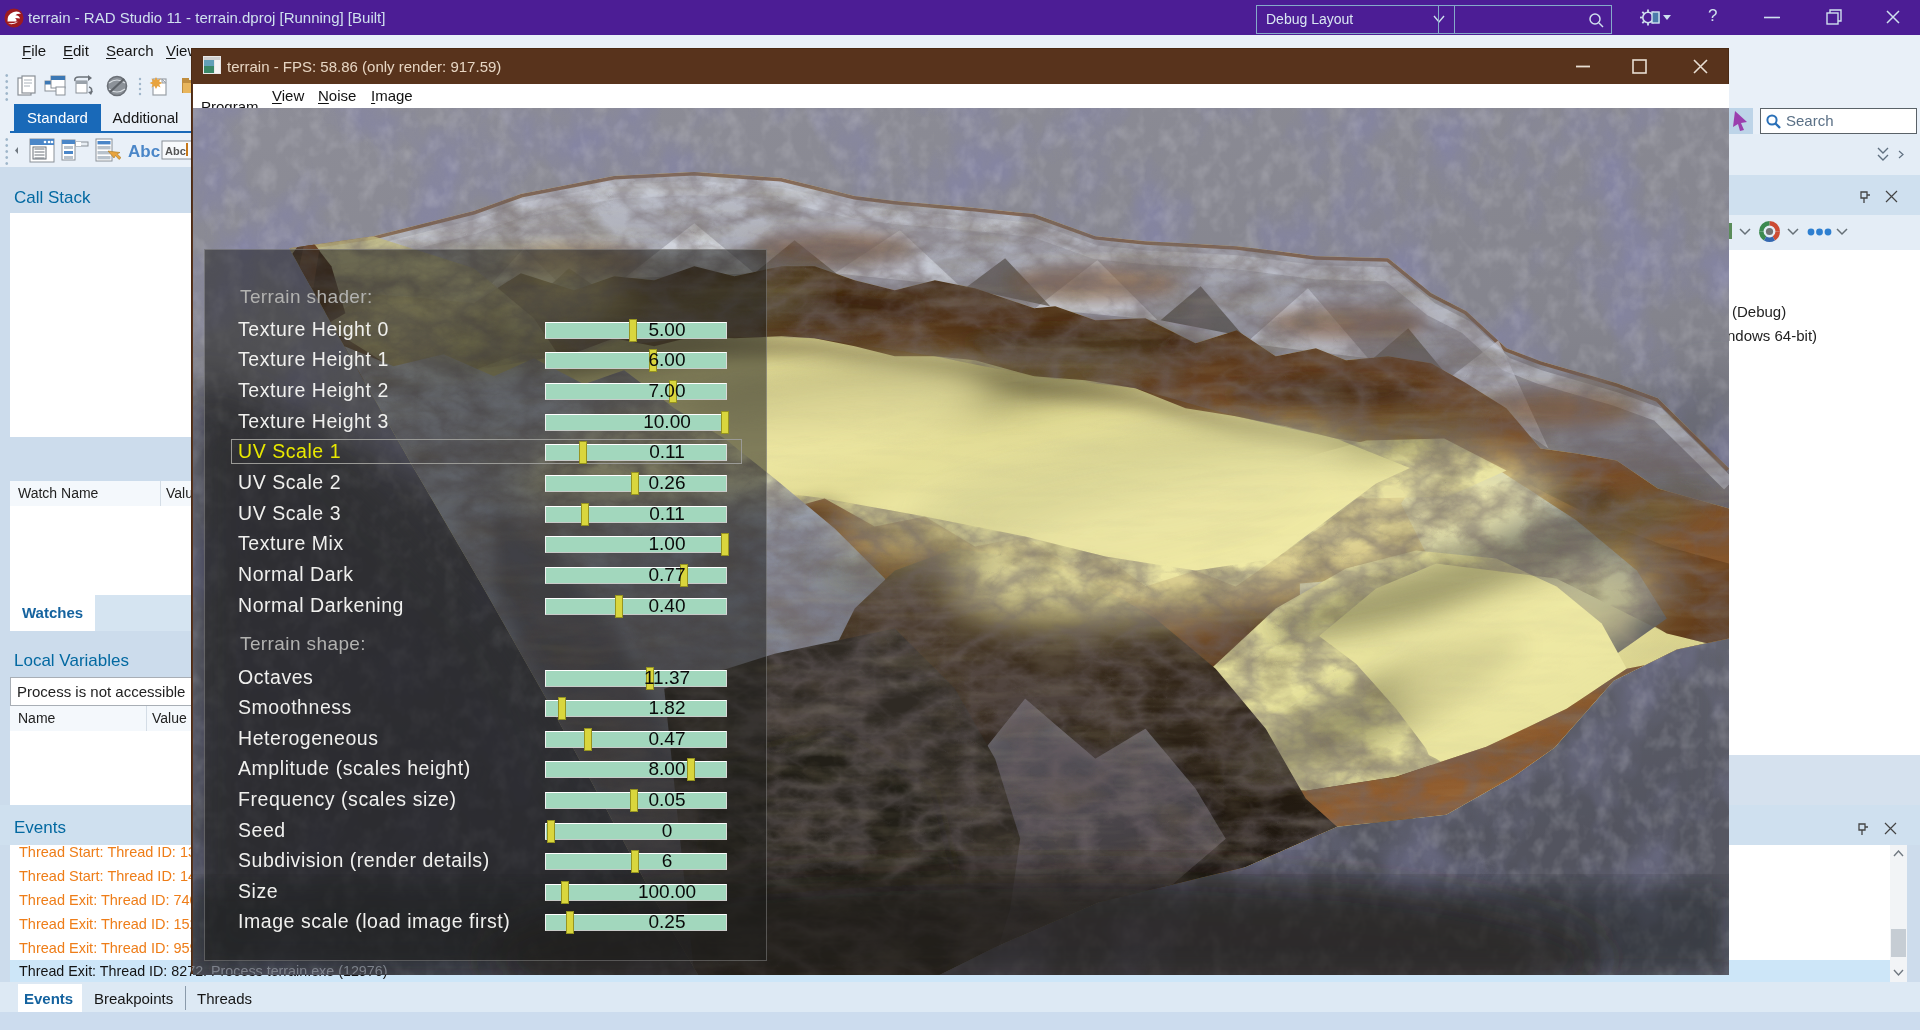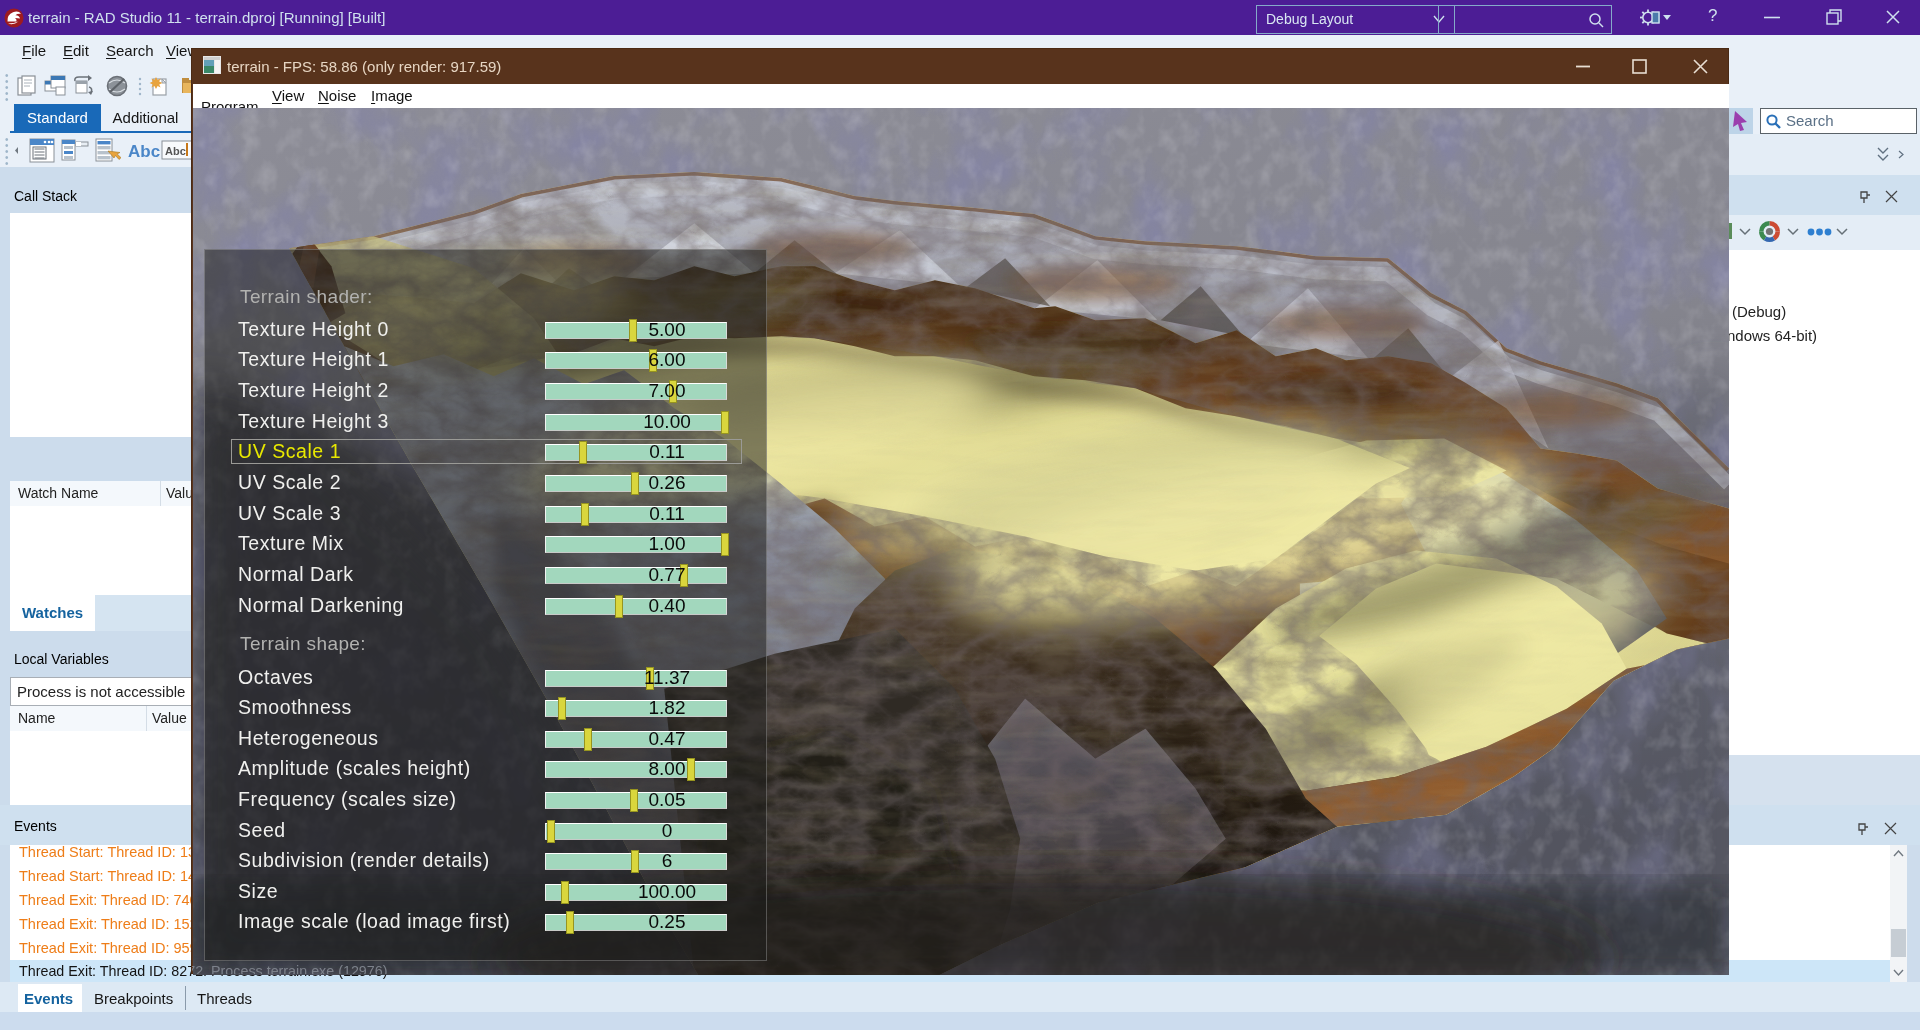--- a/index.html
+++ b/index.html
@@ -17,7 +17,7 @@
   #tabsrow { left:0; top:104px; width:1920px; height:29px; background:#e9f0f8; }
   #toolbar2 { left:0; top:133px; width:1920px; height:34px; background:#e9f0f8; }
   #leftdock { left:0; top:167px; width:196px; height:863px; background:#ccdcec; }
-  .ptitle { position:absolute; font-size:14px; color:#000000; }
+  .ptitle { position:absolute; font-size:17px; color:#0369a1; }
   .white { position:absolute; background:#fff; }
   .colhdr { position:absolute; background:#f4f8fc; font-size:14px; color:#222; }
   .dots { position:absolute; width:3px; color:#9fb6ca; font-size:10px; line-height:6px; }

